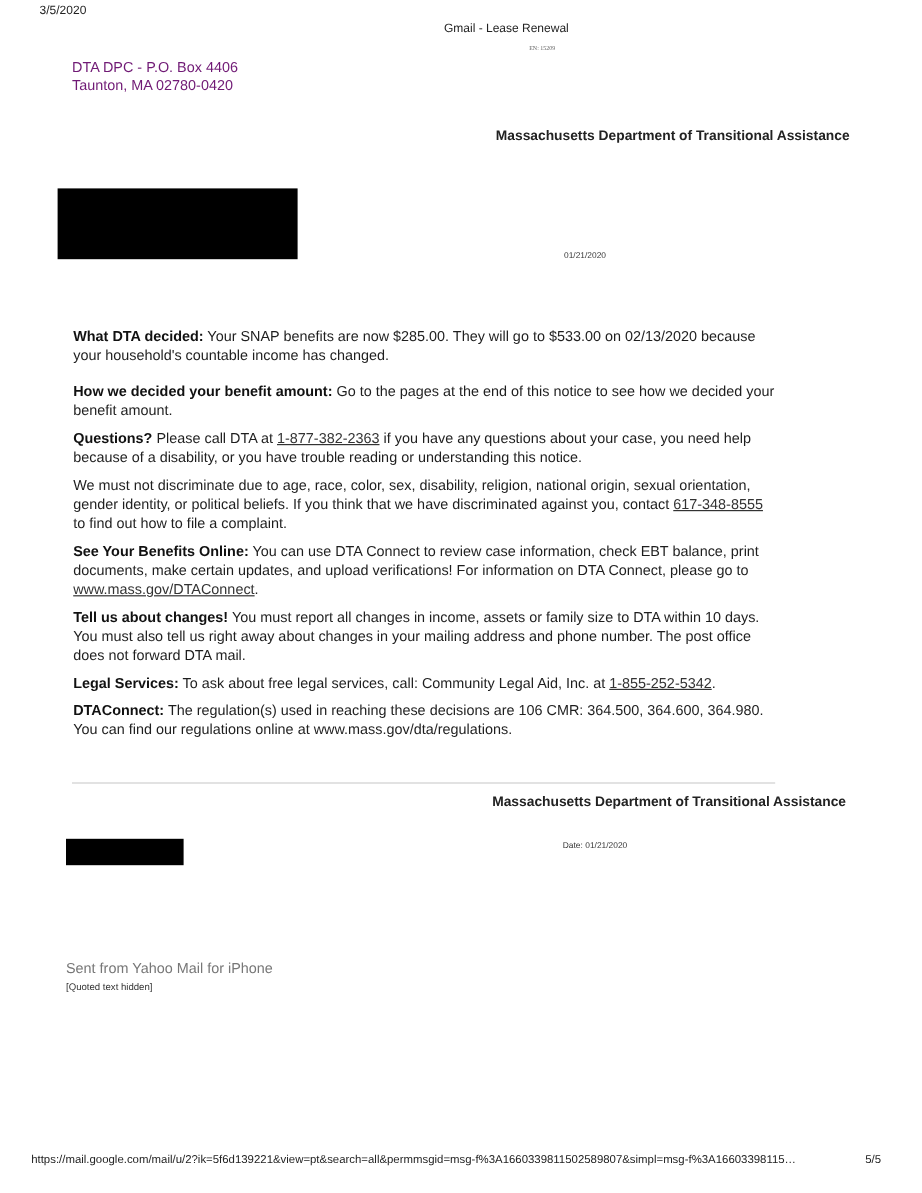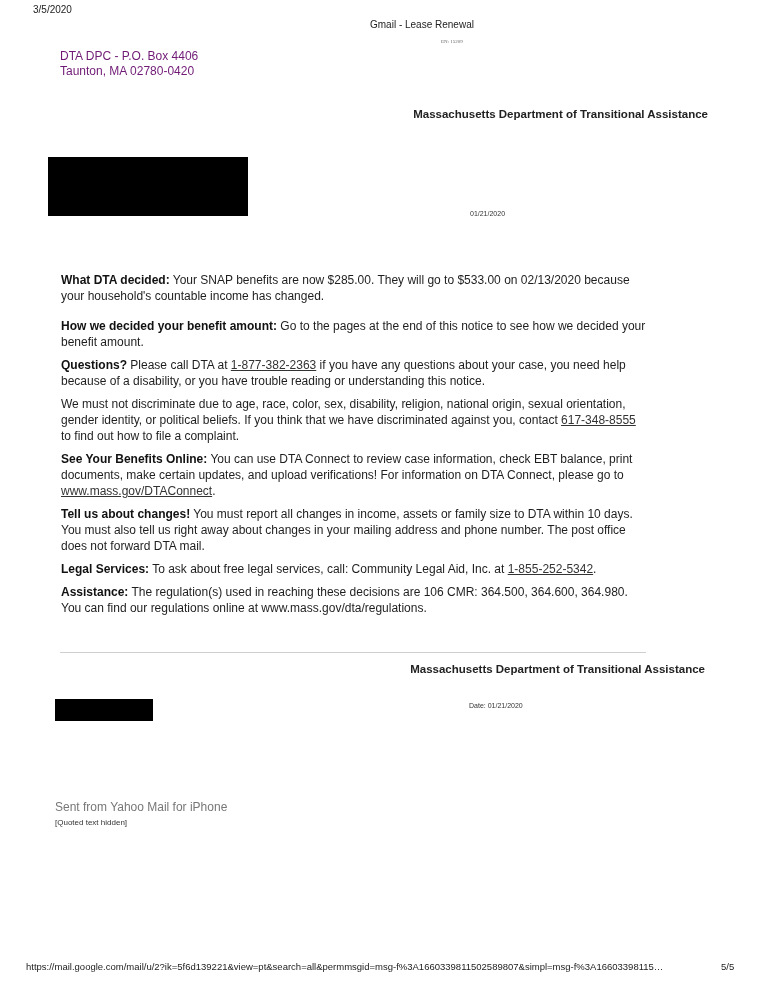--- a/index.html
+++ b/index.html
@@ -90,7 +90,7 @@
   </p>
 
   <p>
-    <b>Assistance:</b><span> The regulation(s) used in reaching these decisions are 106 CMR:  364.500, 364.600, 364.980. You can find our regulations online at www.mass.gov/dta/regulations.</span>
+    <b>DTAConnect:</b><span> The regulation(s) used in reaching these decisions are 106 CMR:  364.500, 364.600, 364.980. You can find our regulations online at www.mass.gov/dta/regulations.</span>
   </p>
 </div>
 

